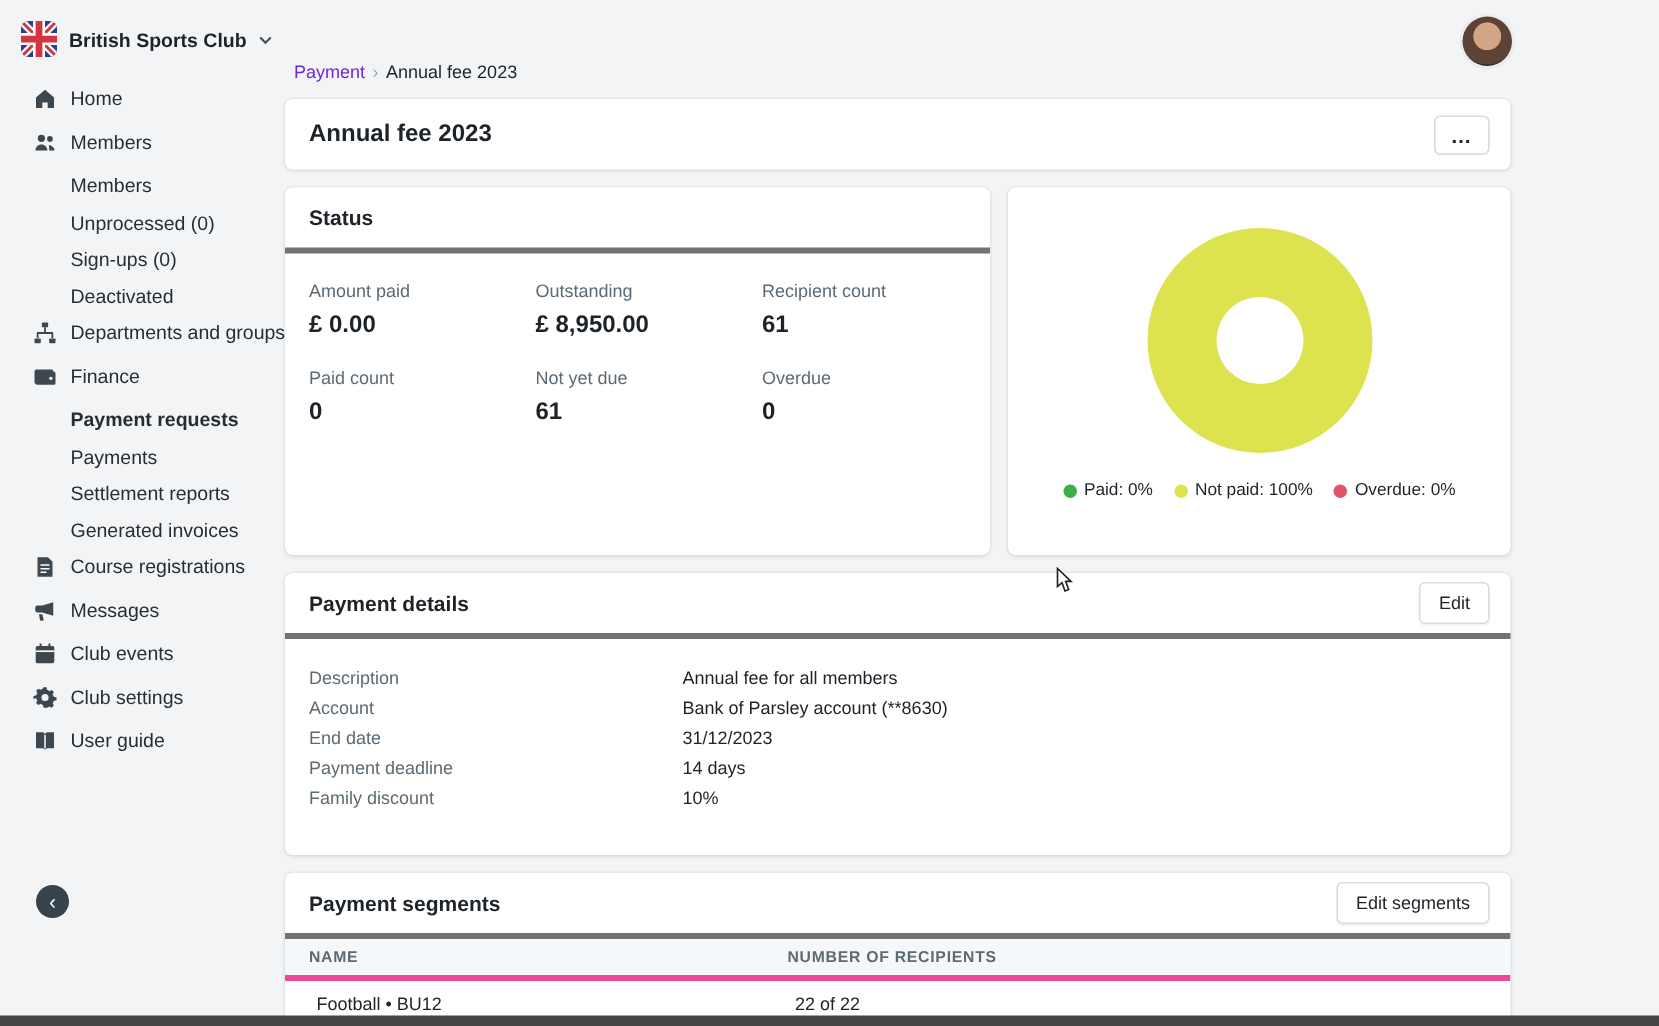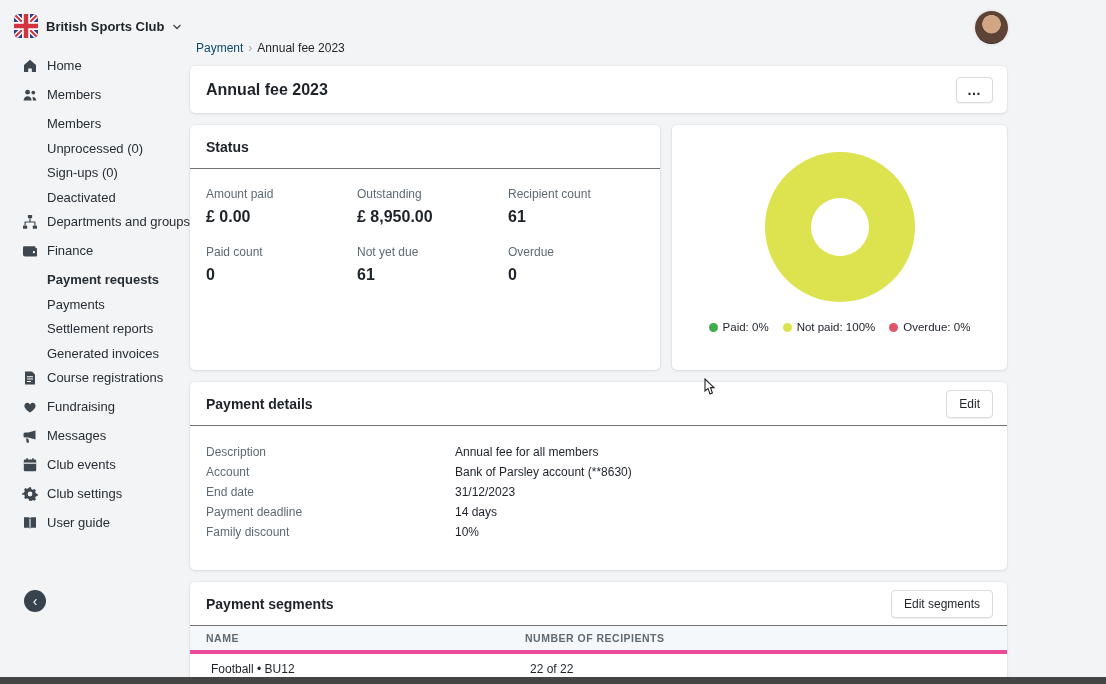--- a/index.html
+++ b/index.html
@@ -22,7 +22,7 @@
 
   
   .breadcrumb { position:absolute; left:196px; top:41px; font-size:12px; }
-  .bc-link { color:#0c4a6e; cursor:pointer; }
+  .bc-link { color:#6d28d9; cursor:pointer; }
   .bc-sep { color:#9aa6ae; margin:0 5px; }
   .bc-current { color:#1d2329; }
   .avatar { position:absolute; left:975px; top:11px; width:33px; height:33px; border-radius:50%; cursor:pointer;

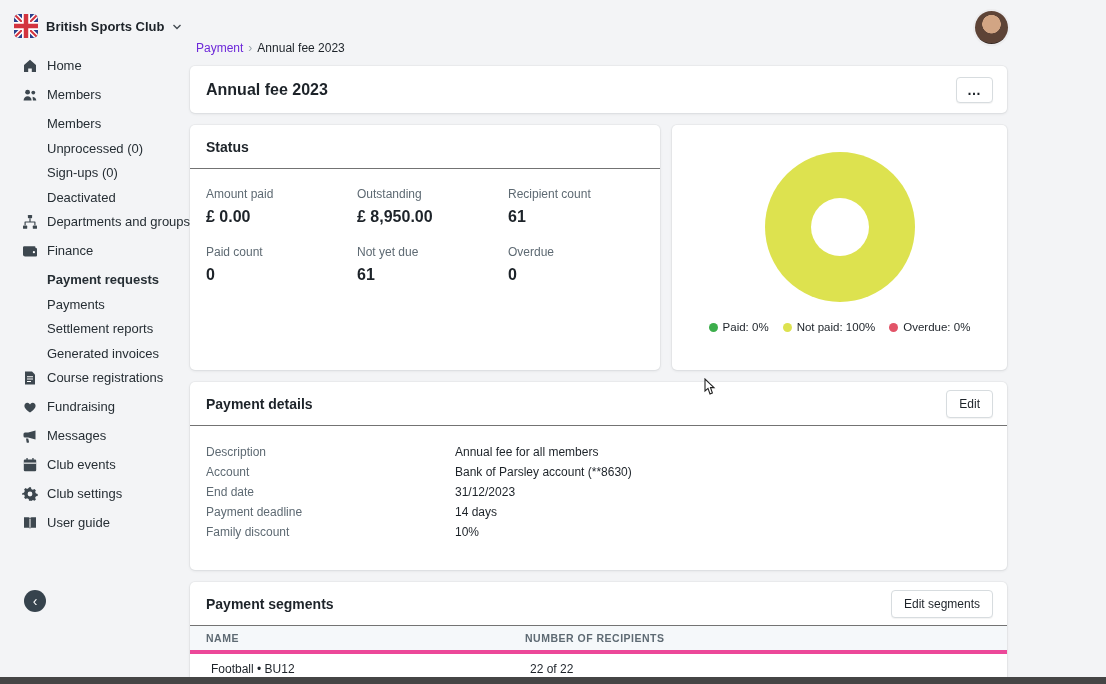--- a/index.html
+++ b/index.html
@@ -32,7 +32,7 @@
   
   .card { position:absolute; background:#fff; border-radius:5px;
           box-shadow:0 1px 3px rgba(25,35,45,.10), 0 0 0 1px rgba(25,35,45,.03); }
-  .card-header { display:flex; align-items:center; justify-content:space-between; height:44px; padding:0 14px 0 16px; border-bottom:1px solid #737373; }
+  .card-header { display:flex; align-items:center; justify-content:space-between; height:44px; padding:0 14px 0 16px; border-bottom:4px solid #737373; }
   .card-title { font-size:14px; font-weight:700; }
   .btn { background:#fff; border:1px solid #d7dcdf; border-radius:4px; font:12px "Liberation Sans", sans-serif; padding:6px 12px; color:#1d2329; box-shadow:0 1px 1px rgba(0,0,0,.05); cursor:pointer; }
 

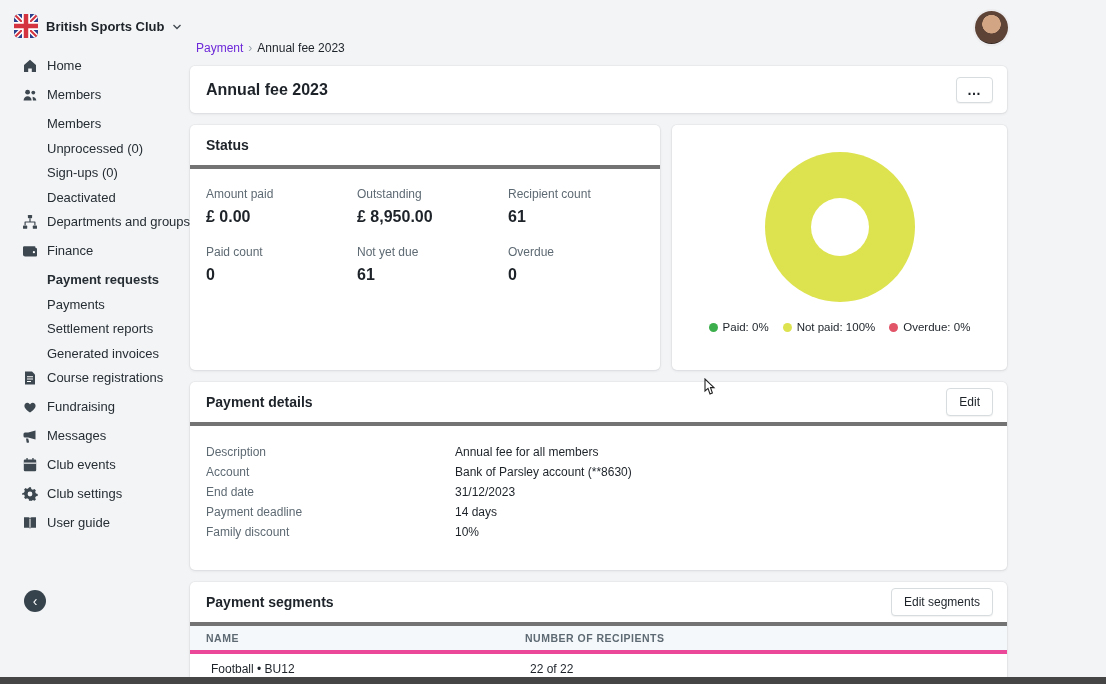--- a/index.html
+++ b/index.html
@@ -164,14 +164,6 @@
       <div class="nav-item">
         <span class="nav-icon">
             <svg viewBox="0 0 16 16">
-              <path d="M8 13.6C2.5 10 1.6 6.8 3 4.9c1.1-1.5 3.3-1.5 4.4-.1l.6.7.6-.7c1.1-1.4 3.3-1.4 4.4.1 1.4 1.9.5 5.1-5 8.7z"></path>
-            </svg>
-          </span>
-        <span class="nav-label">Fundraising</span>
-      </div>
-      <div class="nav-item">
-        <span class="nav-icon">
-            <svg viewBox="0 0 16 16">
               <path d="M13.5 2.5v9L6.2 9.4H3A1.5 1.5 0 0 1 1.5 7.9V6.1A1.5 1.5 0 0 1 3 4.6h3.2zM4 10.5h2.2l.8 3.3a.8.8 0 0 1-.8 1H5.4a.8.8 0 0 1-.8-.6z"></path>
             </svg>
           </span>

